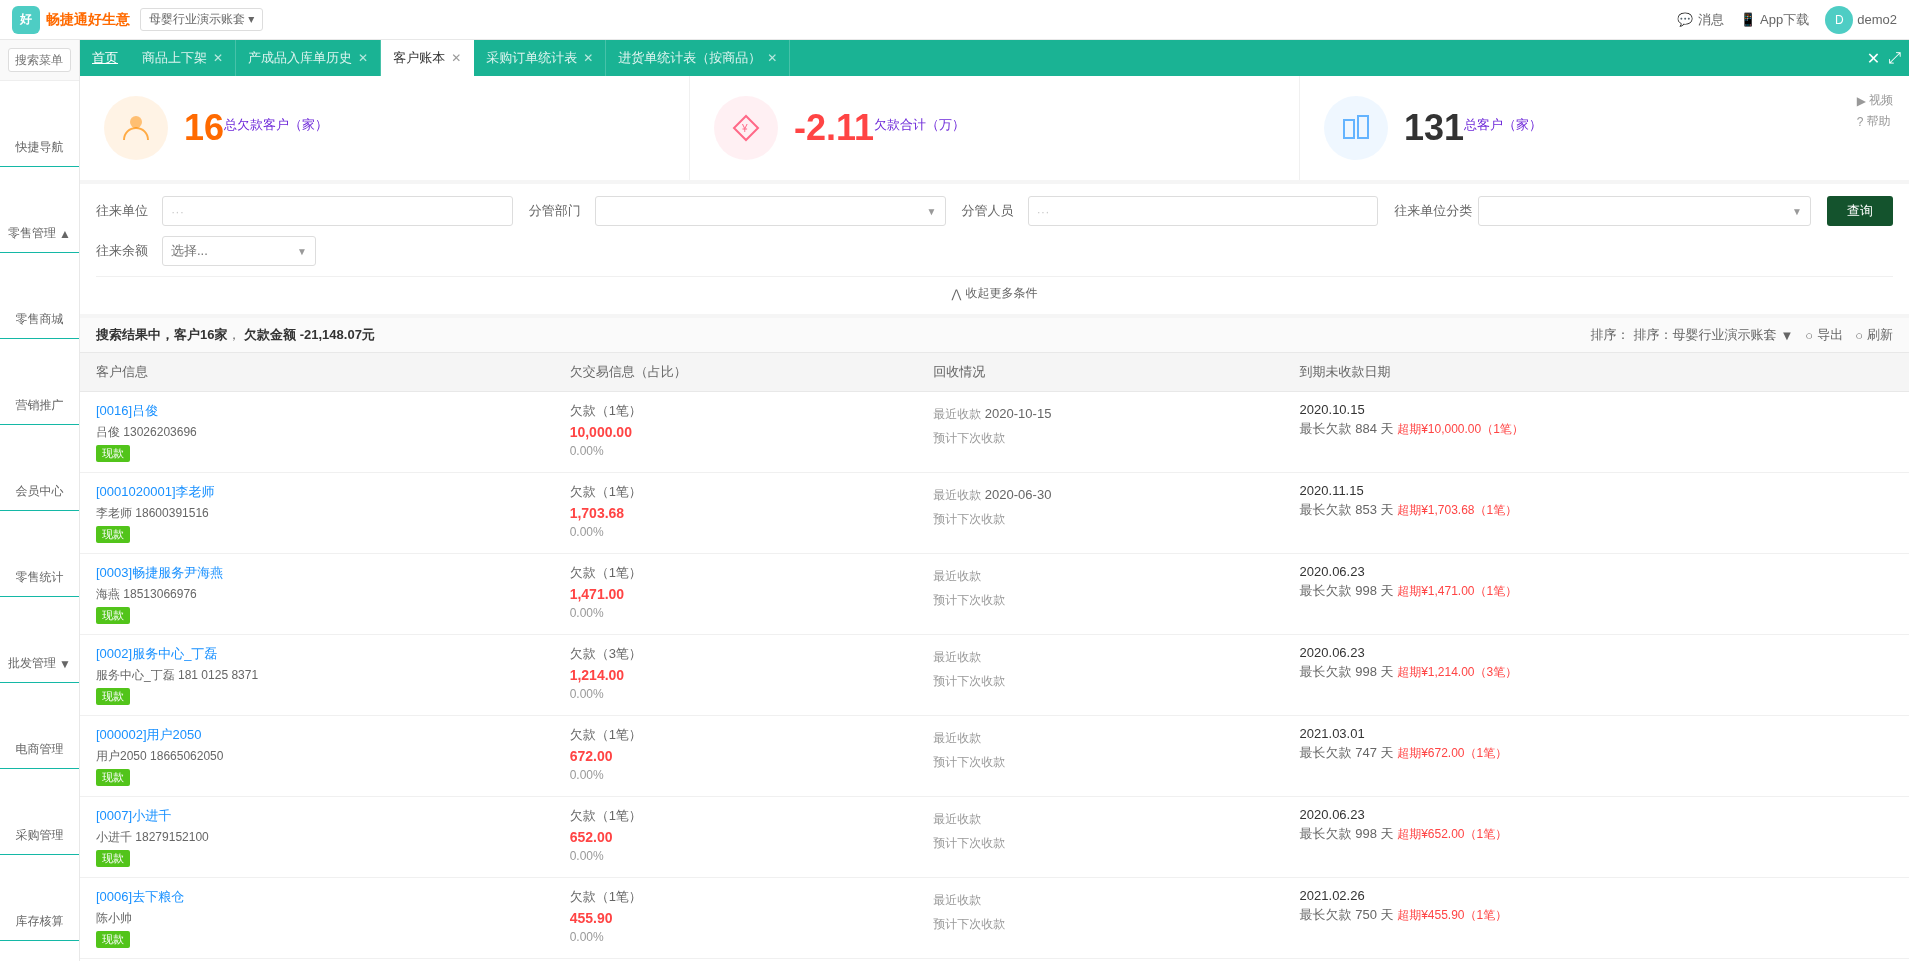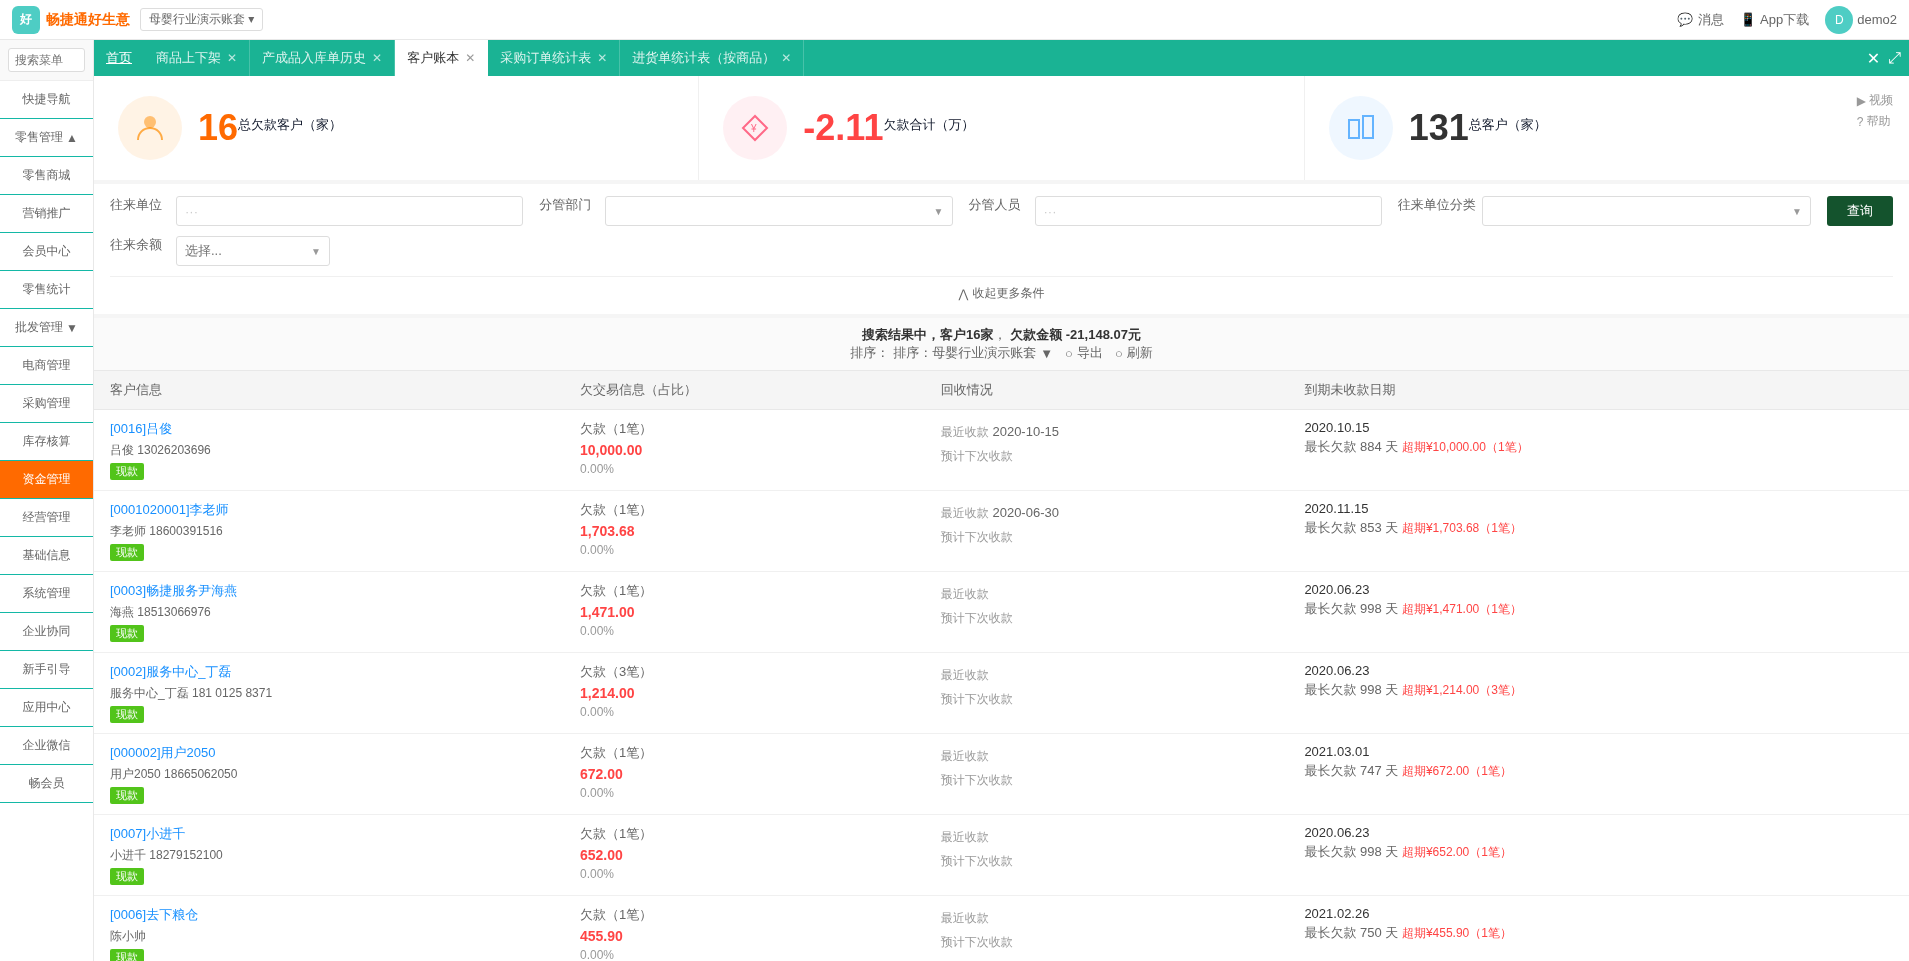--- a/index.html
+++ b/index.html
@@ -19,7 +19,7 @@
     .main-layout { display: flex; height: calc(100vh - 40px); }
     
     
-    .sidebar { width: 94px; background: #fff; border-right: 1px solid #e8e8e8; display: flex; flex-direction: column; overflow-y: auto; flex-shrink: 0; }
+    .sidebar { width: 80px; background: #fff; border-right: 1px solid #e8e8e8; display: flex; flex-direction: column; overflow-y: auto; flex-shrink: 0; gap: 48px; }
     .sidebar-search { padding: 8px; background: #f9f9f9; border-bottom: 1px solid #eee; }
     .sidebar-search-box { width: 100%; padding: 4px 6px; border: 1px solid #ddd; border-radius: 3px; font-size: 12px; }
     .sidebar-item { padding: 10px 6px; text-align: center; cursor: pointer; font-size: 12px; color: #666; border-bottom: 1px solid #14b8a6; }

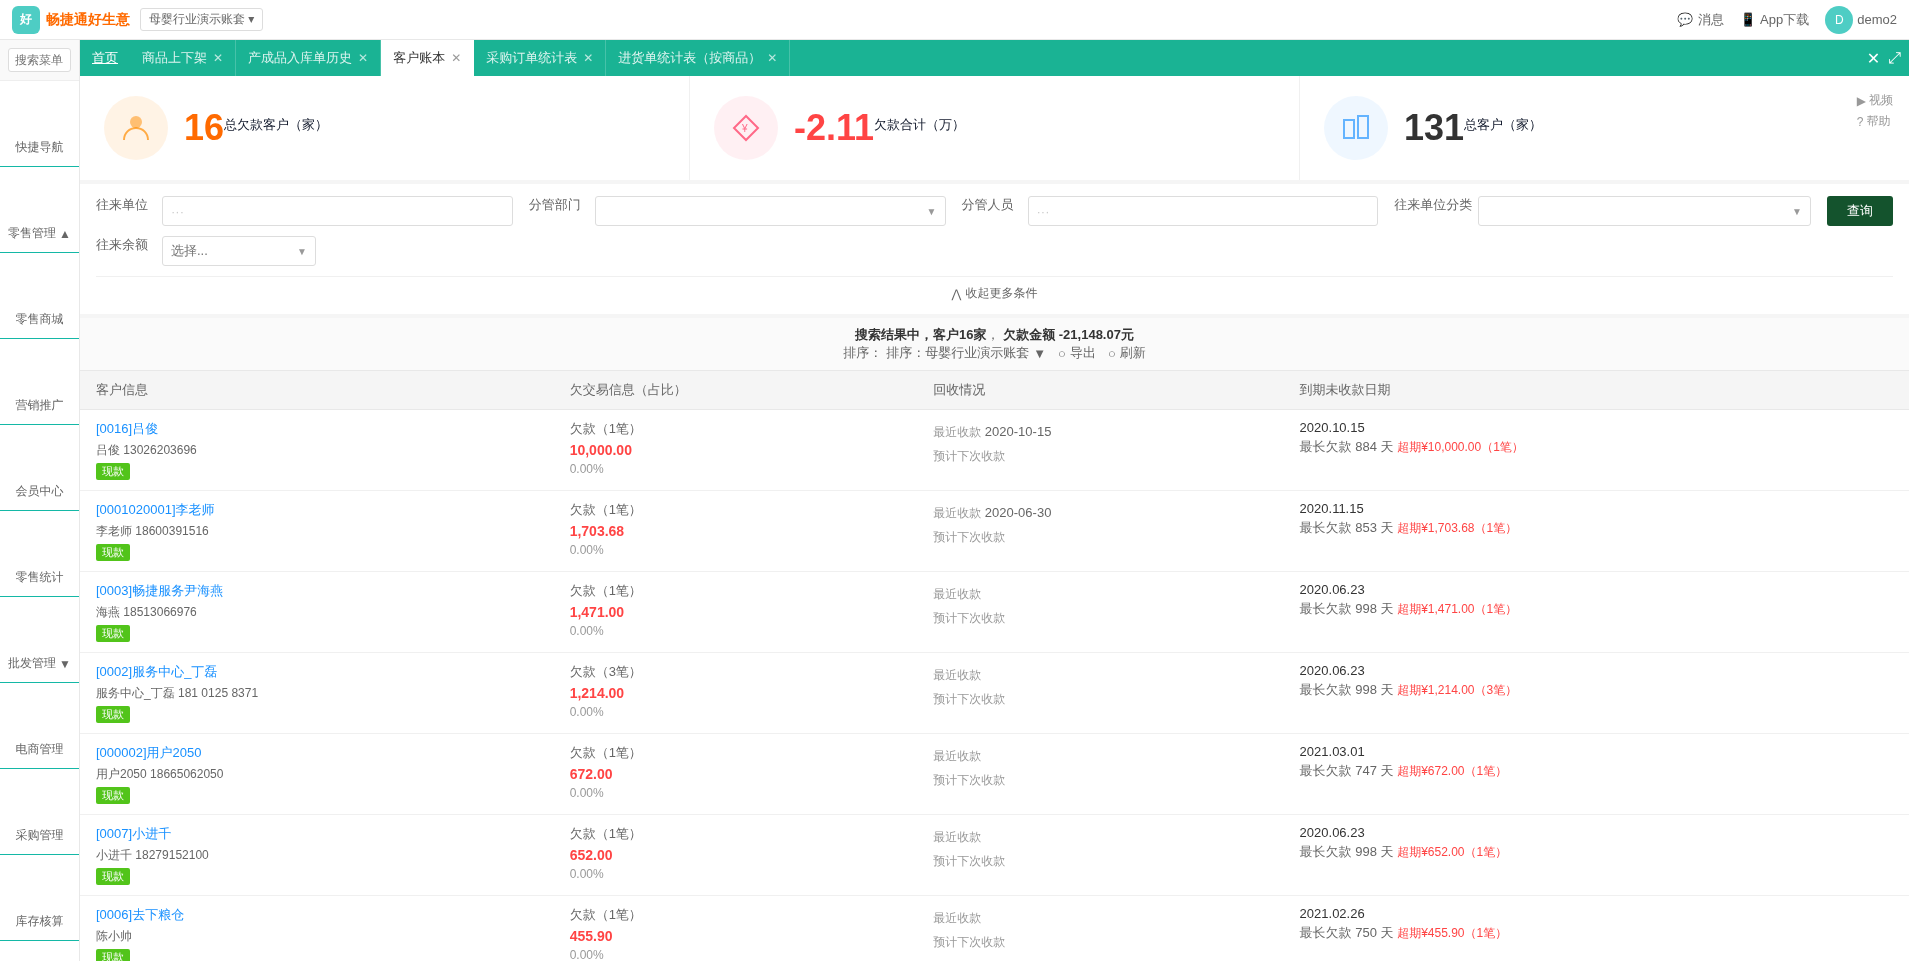--- a/index.html
+++ b/index.html
@@ -52,7 +52,7 @@
     .stat-number.orange { color: #ff6a00; }
     .stat-number.red { color: #f44; }
     .stat-number.dark { color: #333; font-weight: 900; }
-    .stat-label { font-size: 13px; color: #0f172a; margin-top: 6px; }
+    .stat-label { font-size: 13px; color: #6d28d9; margin-top: 6px; }
     .stat-card-right { margin-left: auto; display: flex; flex-direction: column; gap: 4px; font-size: 12px; color: #999; text-align: right; }
 
     

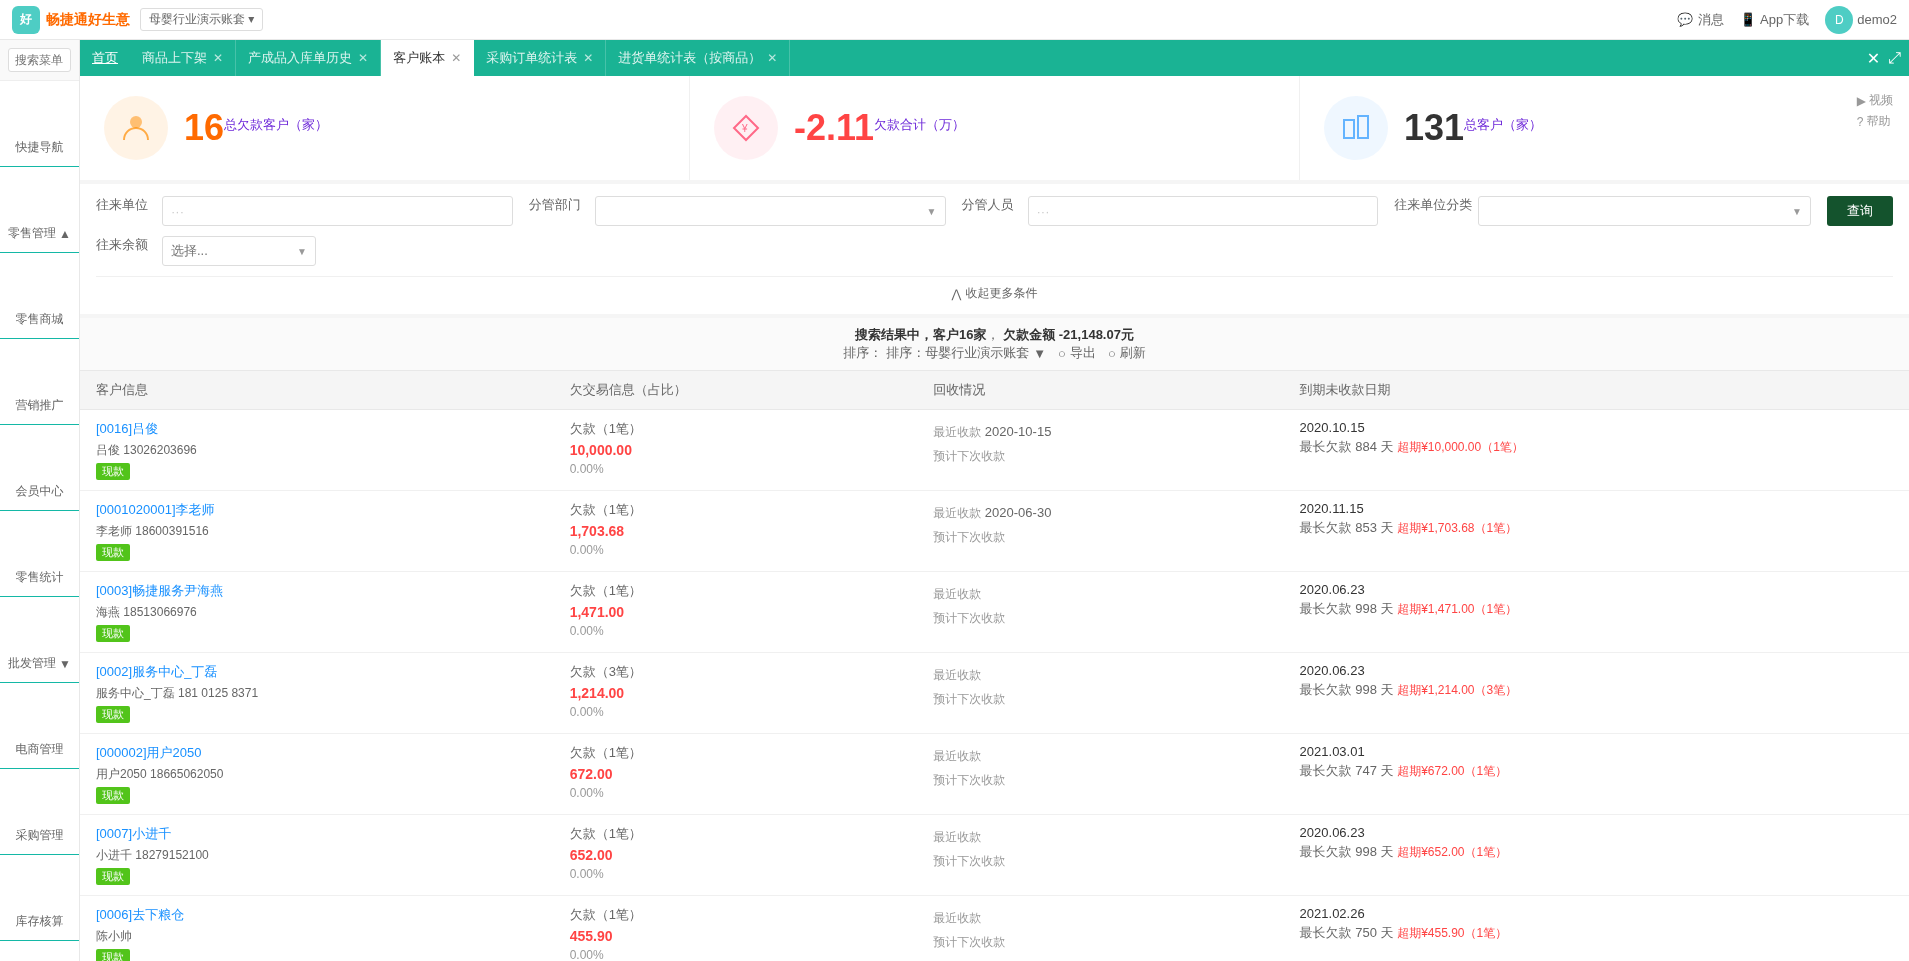--- a/index.html
+++ b/index.html
@@ -58,7 +58,7 @@
     
     .filter-area { background: #fff; padding: 12px 16px; margin-bottom: 4px; }
     .filter-row { display: flex; align-items: center; gap: 16px; margin-bottom: 10px; }
-    .filter-item { display: flex; align-items: flex-start; gap: 6px; flex: 1; }
+    .filter-item { display: flex; align-items: center; gap: 6px; flex: 1; }
     .filter-label { font-size: 13px; color: #666; white-space: nowrap; min-width: 60px; }
     .filter-input { flex: 1; height: 30px; border: 1px solid #ddd; border-radius: 3px; padding: 0 8px; font-size: 13px; display: flex; align-items: center; justify-content: space-between; cursor: pointer; background: #fff; position: relative; }
     .filter-select { flex: 1; height: 30px; border: 1px solid #ddd; border-radius: 3px; padding: 0 8px; font-size: 13px; display: flex; align-items: center; justify-content: space-between; cursor: pointer; background: #fff; }

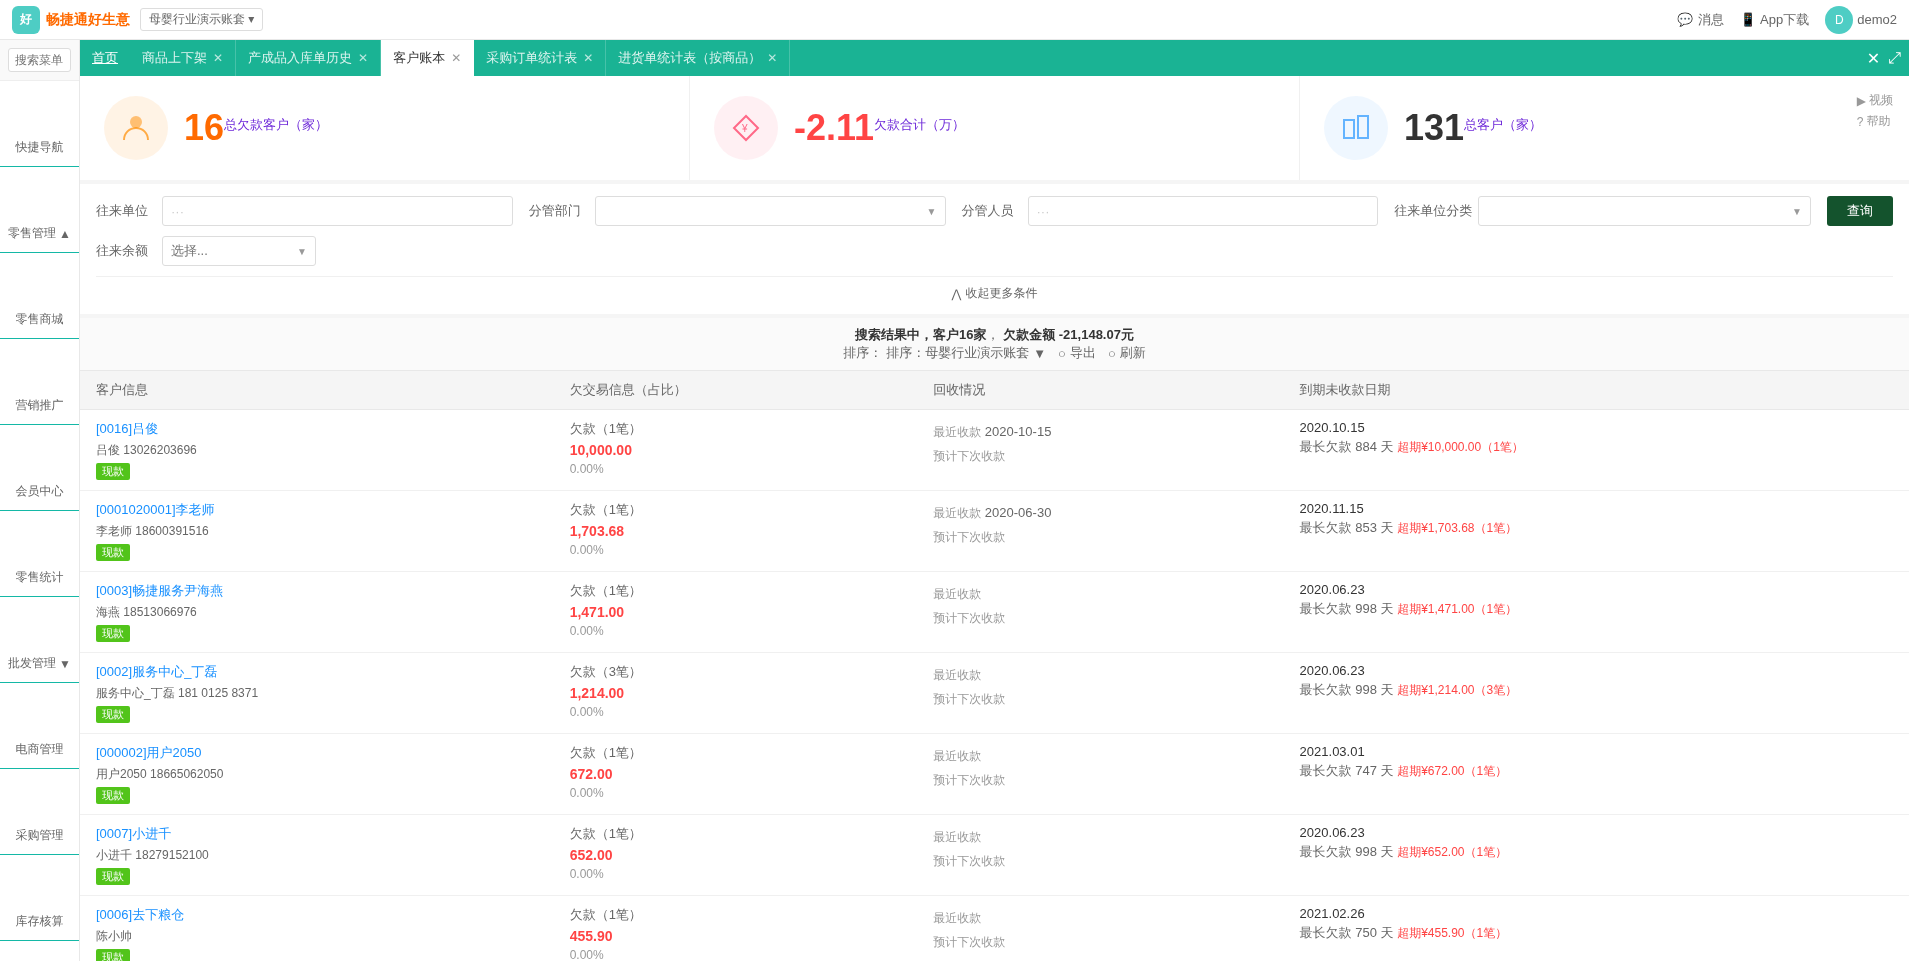--- a/index.html
+++ b/index.html
@@ -67,7 +67,7 @@
     .collapse-row { display: flex; justify-content: center; align-items: center; font-size: 12px; color: #666; cursor: pointer; gap: 4px; border-top: 1px solid #f0f0f0; padding-top: 8px; }
 
     
-    .result-bar { display: flex; align-items: center; justify-content: space-between; padding: 8px 16px; background: #fafafa; border-bottom: 1px solid #e8e8e8; font-size: 13px; flex-direction: column; }
+    .result-bar { display: flex; align-items: center; justify-content: space-between; padding: 8px 16px; background: #fafafa; border-bottom: 1px solid #e8e8e8; font-size: 13px; }
     .result-info { color: #666; }
     .result-info span { color: #333; font-weight: bold; }
     .result-actions { display: flex; align-items: flex-end; gap: 12px; color: #666; font-size: 13px; }

